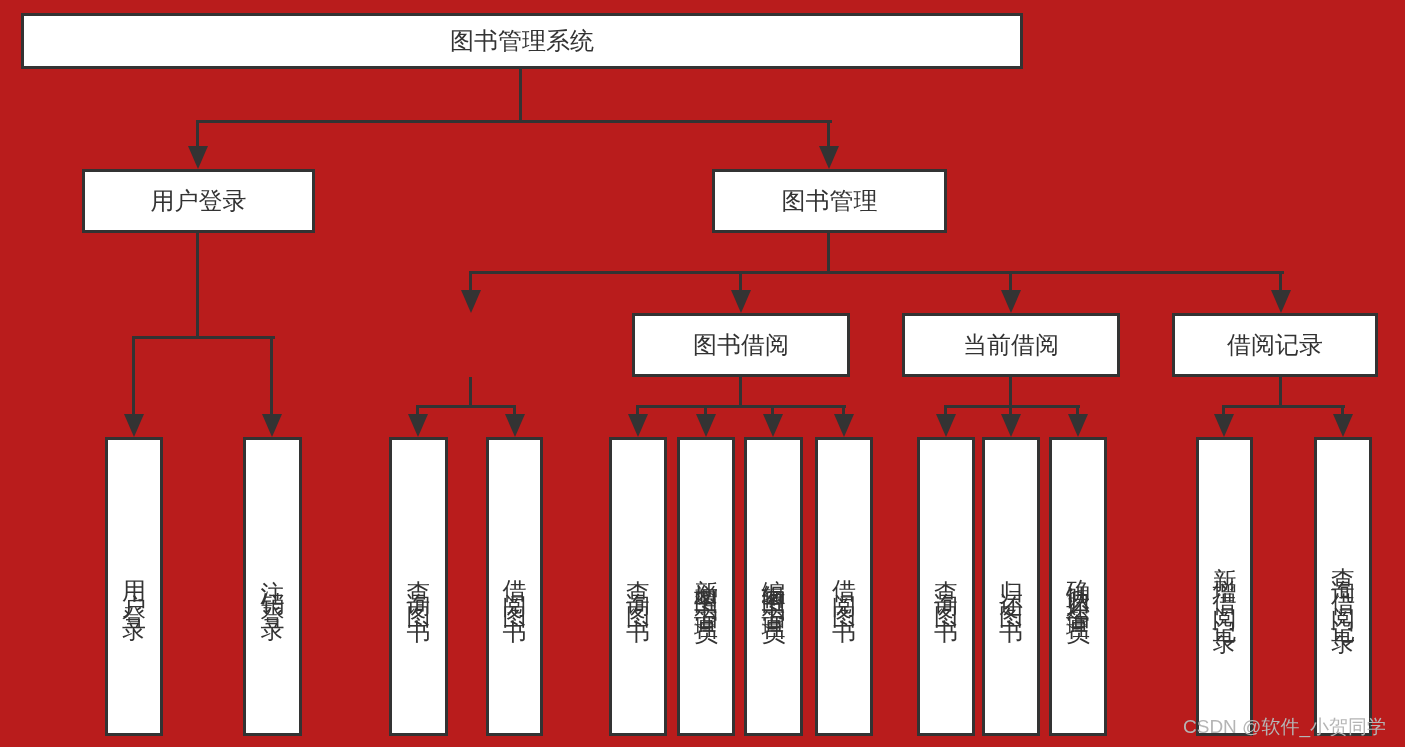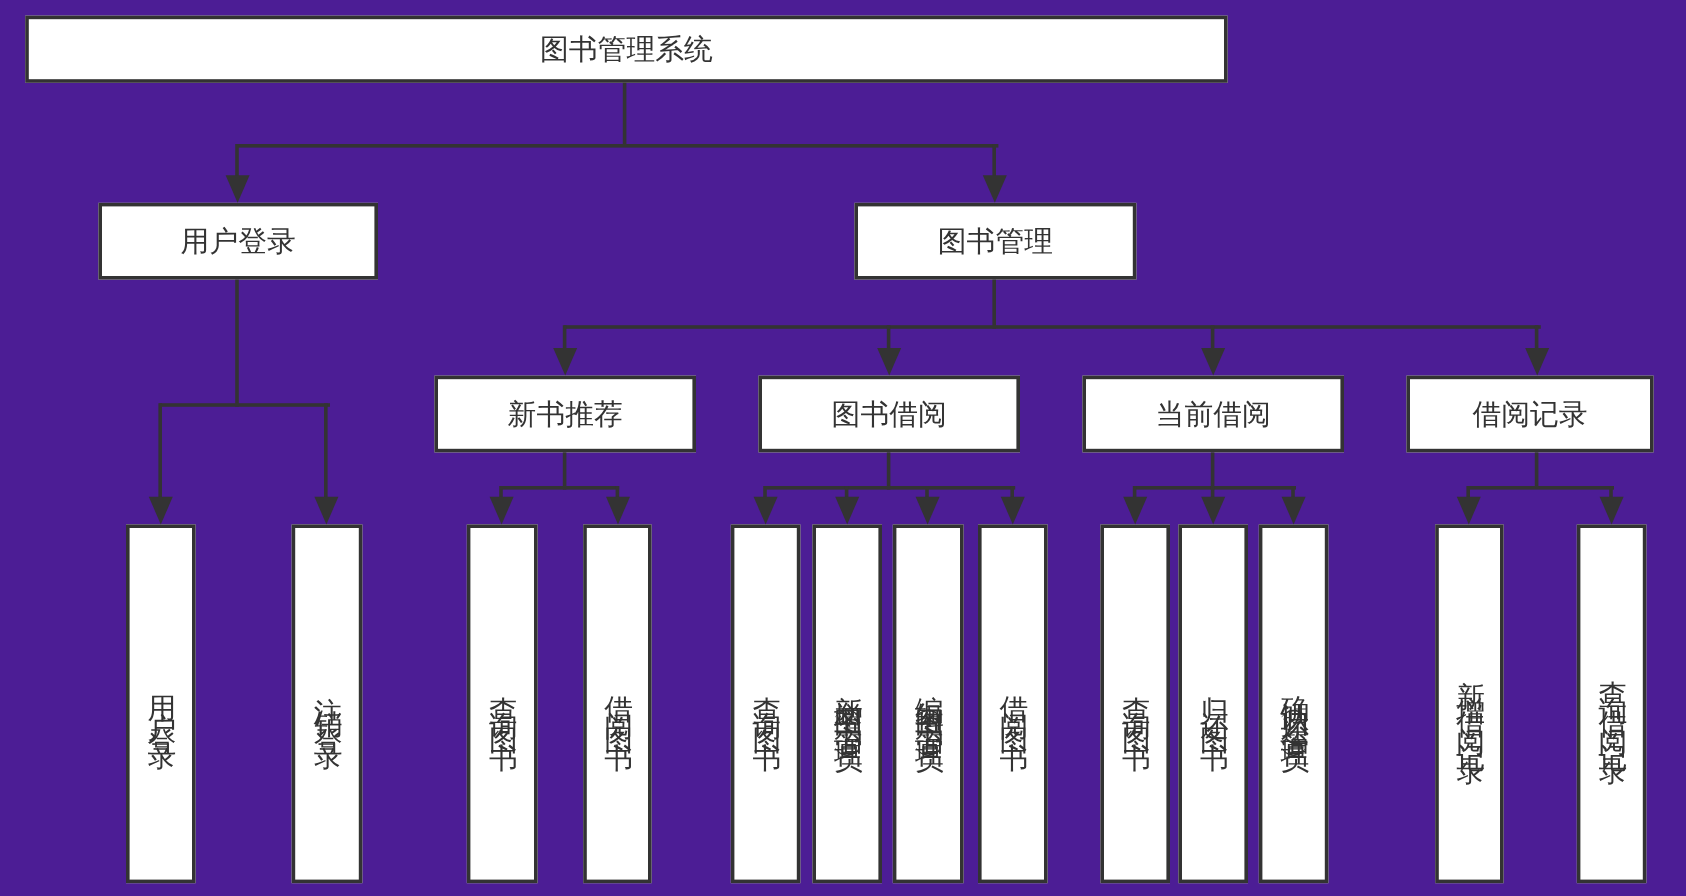--- a/index.html
+++ b/index.html
@@ -5,7 +5,7 @@
   :root { --line:#333333; --text:#333333; --wm:#b5b5b5; }
   html,body { margin:0; padding:0; background:#ffffff; }
   .canvas {
-    position:relative; width:1405px; height:747px; background:#4c1d95;
+    position:relative; width:1405px; height:747px; background:#b91c1c;
     font-family:"Liberation Sans","DejaVu Sans",sans-serif; overflow:hidden;
   }
   .node {

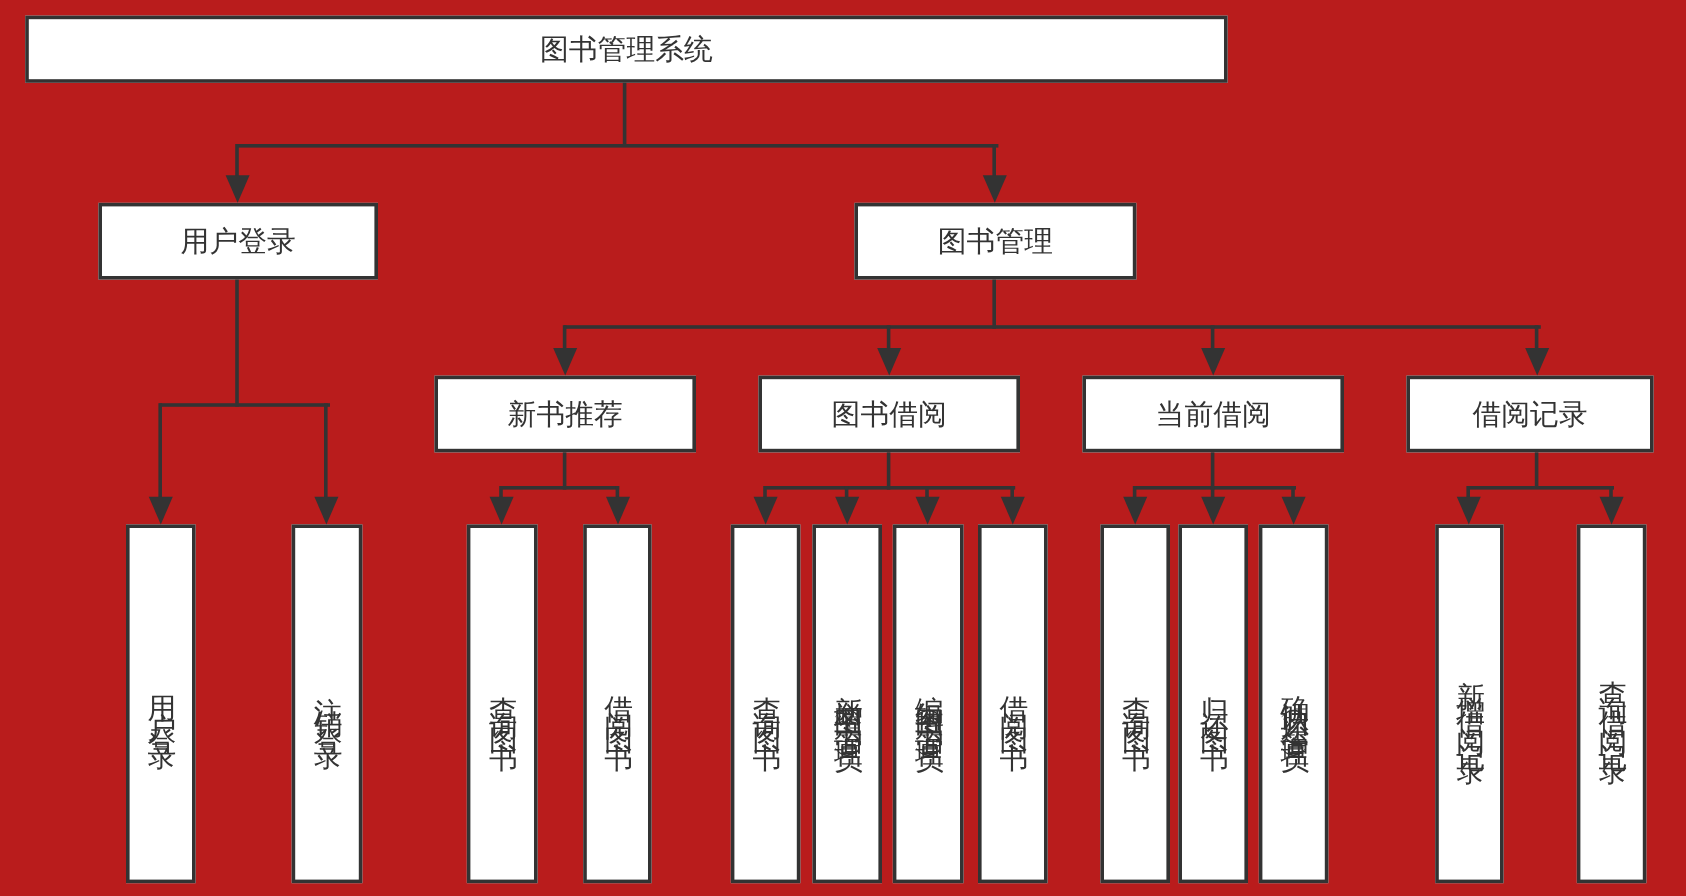--- a/index.html
+++ b/index.html
@@ -46,9 +46,6 @@
     <span>图书管理</span>
   </div>
 
-  <div class="node" style="left:362px; top:313px; width:218px; height:64px;">
-    <span>新书推荐</span>
-  </div>
 
   <div class="node" style="left:632px; top:313px; width:218px; height:64px;text-align:right;">
     <span>图书借阅</span>

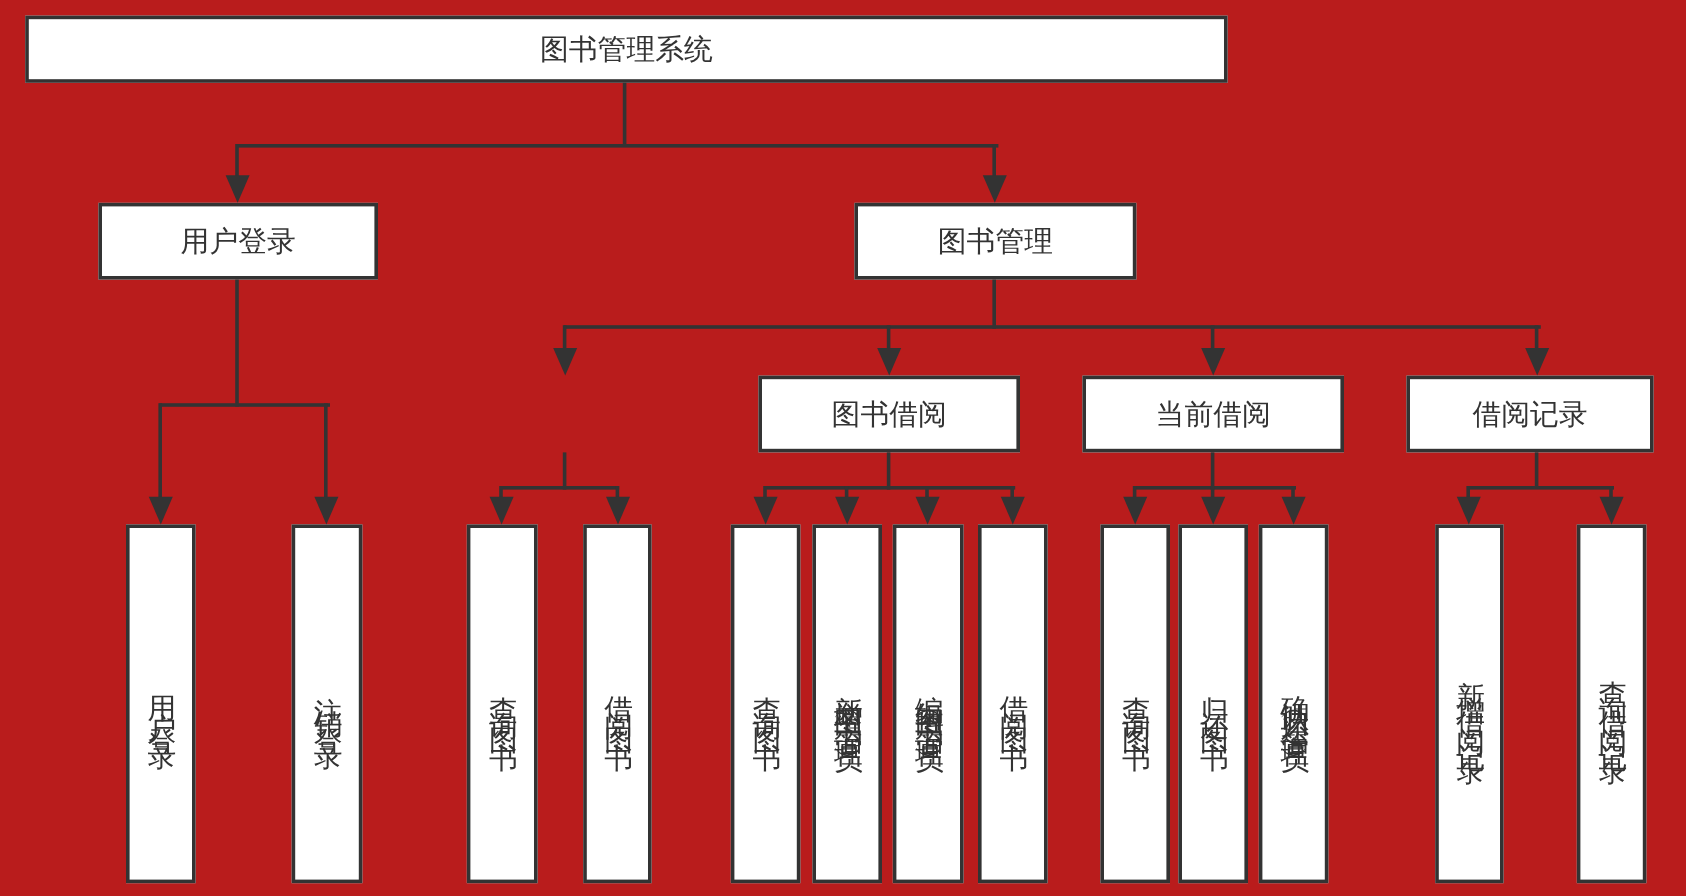--- a/index.html
+++ b/index.html
@@ -162,6 +162,7 @@
   <div class="vline" style="left:1341px; top:405px; height:14px;"></div>
   <div class="tri" style="left:1333px; top:414px;"></div>
 
+  <div class="watermark">CSDN @软件_小贺同学</div>
 </div>
 
 </body></html>

